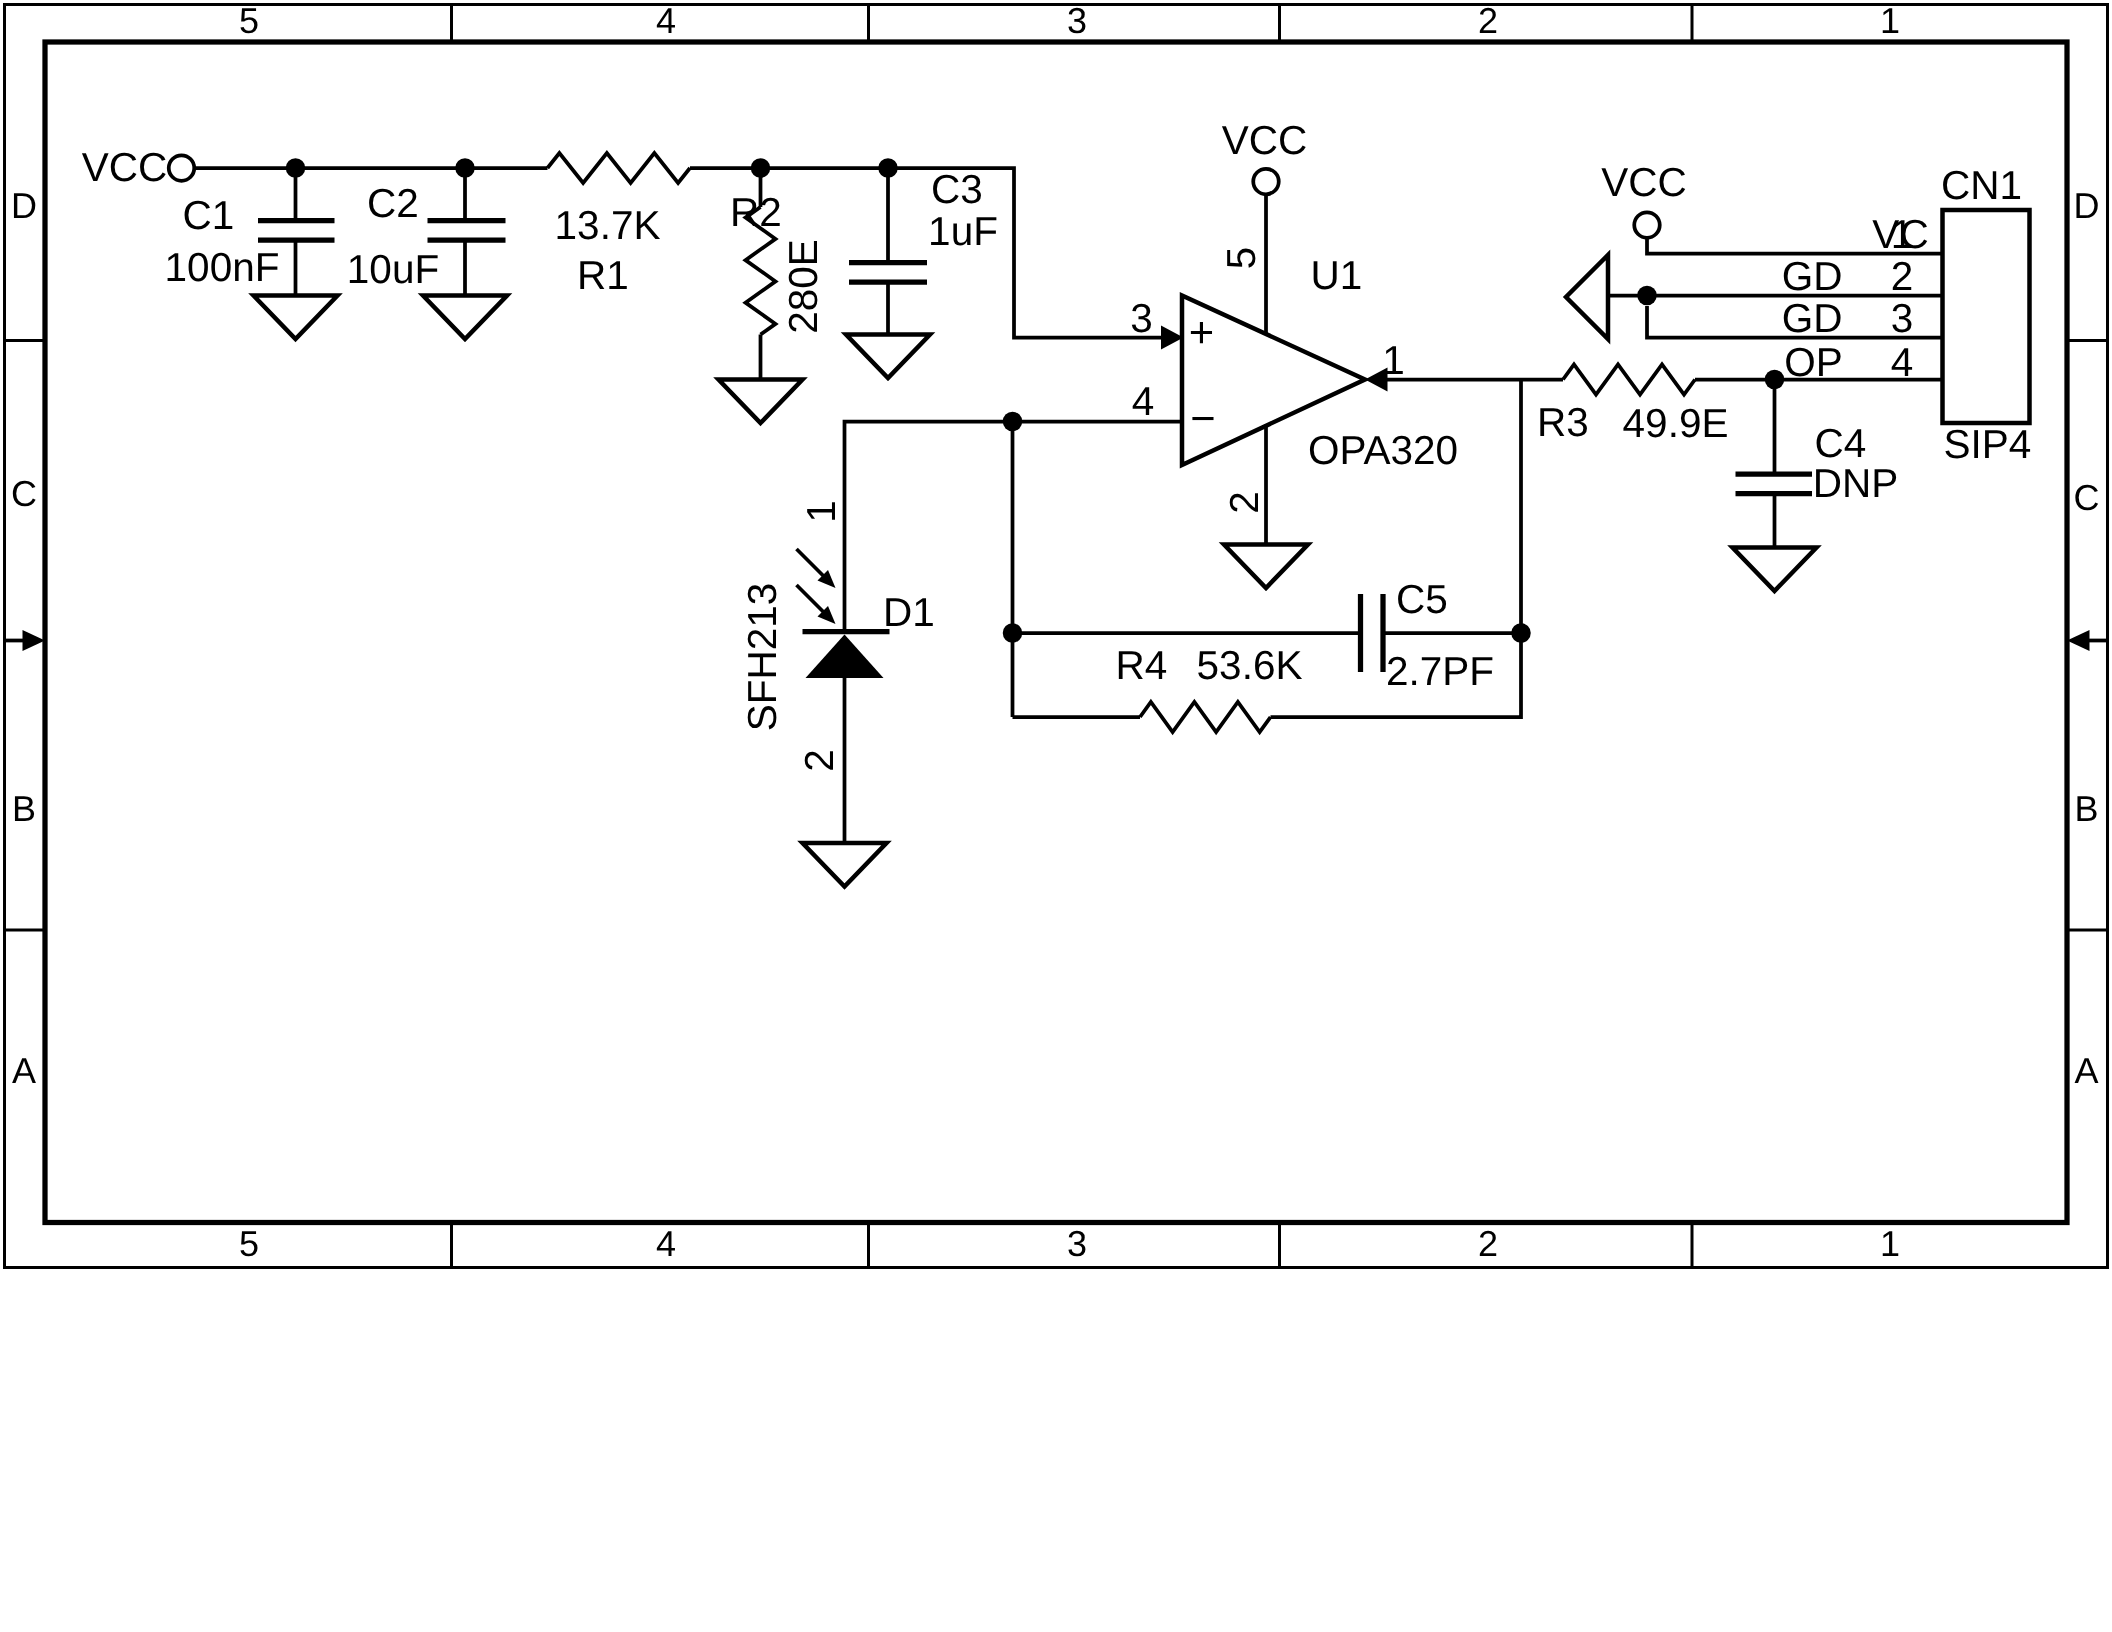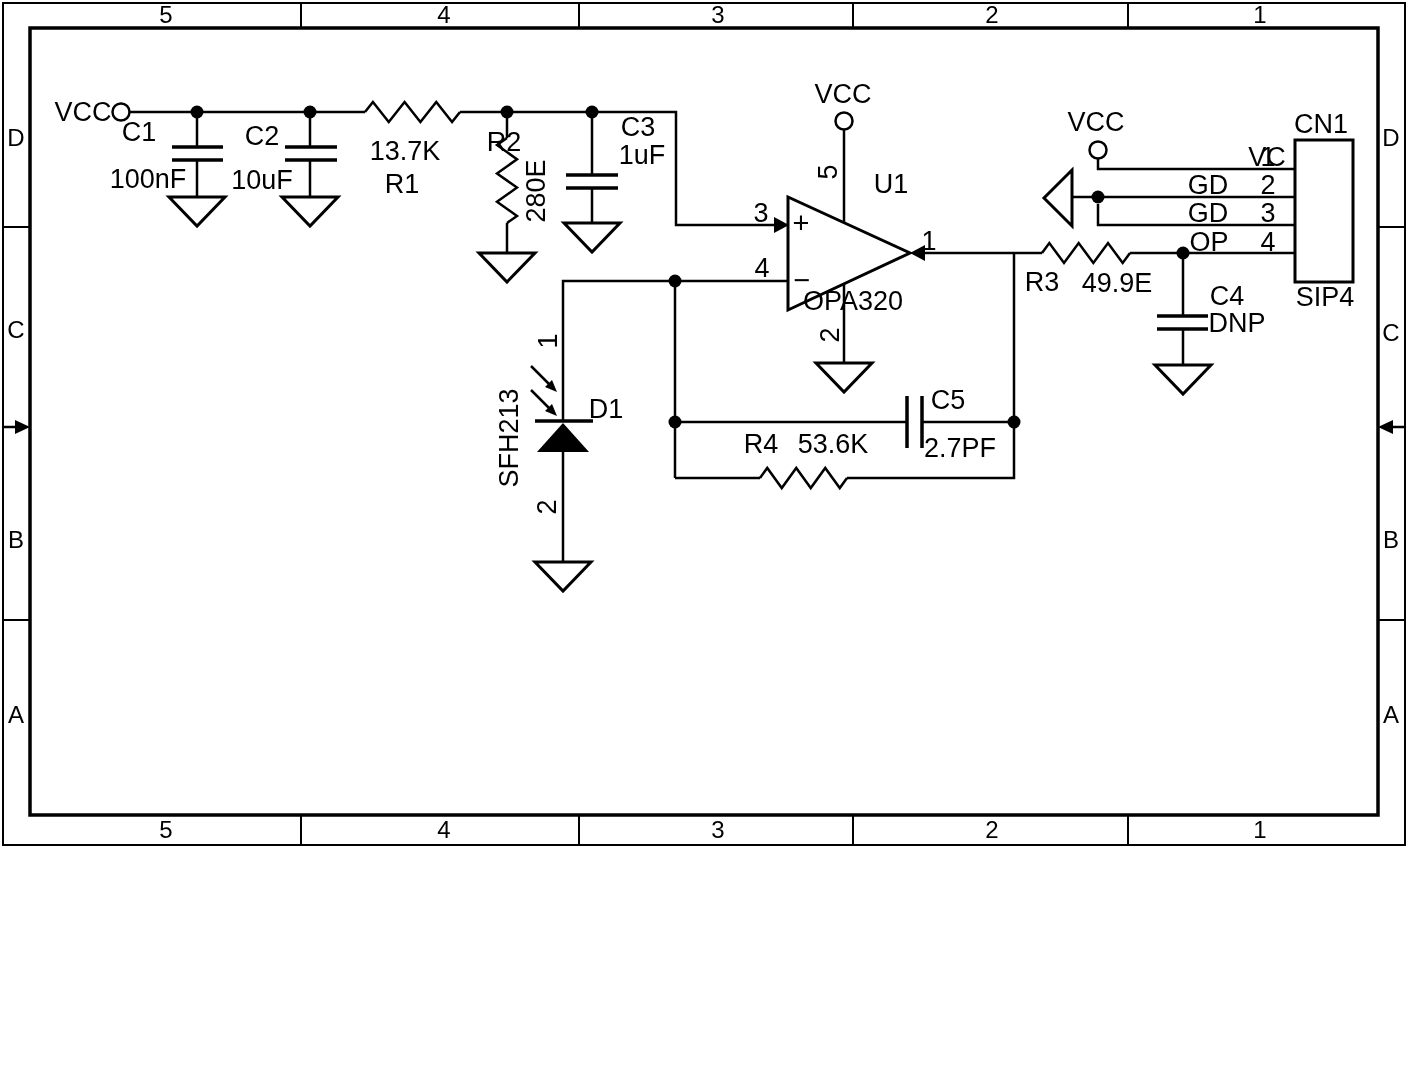--- a/index.html
+++ b/index.html
@@ -167,7 +167,7 @@
   <span class="lbl" style="left:843px;top:94px">VCC</span>
   <span class="lbl" style="left:1096px;top:122px">VCC</span>
 
-  <span class="lbl" style="left:139px;top:132px">C1</span>
+  <span class="lbl" style="left:139px;top:144px">C1</span>
   <span class="lbl" style="left:148px;top:179px">100nF</span>
   <span class="lbl" style="left:262px;top:136px">C2</span>
   <span class="lbl" style="left:262px;top:180px">10uF</span>

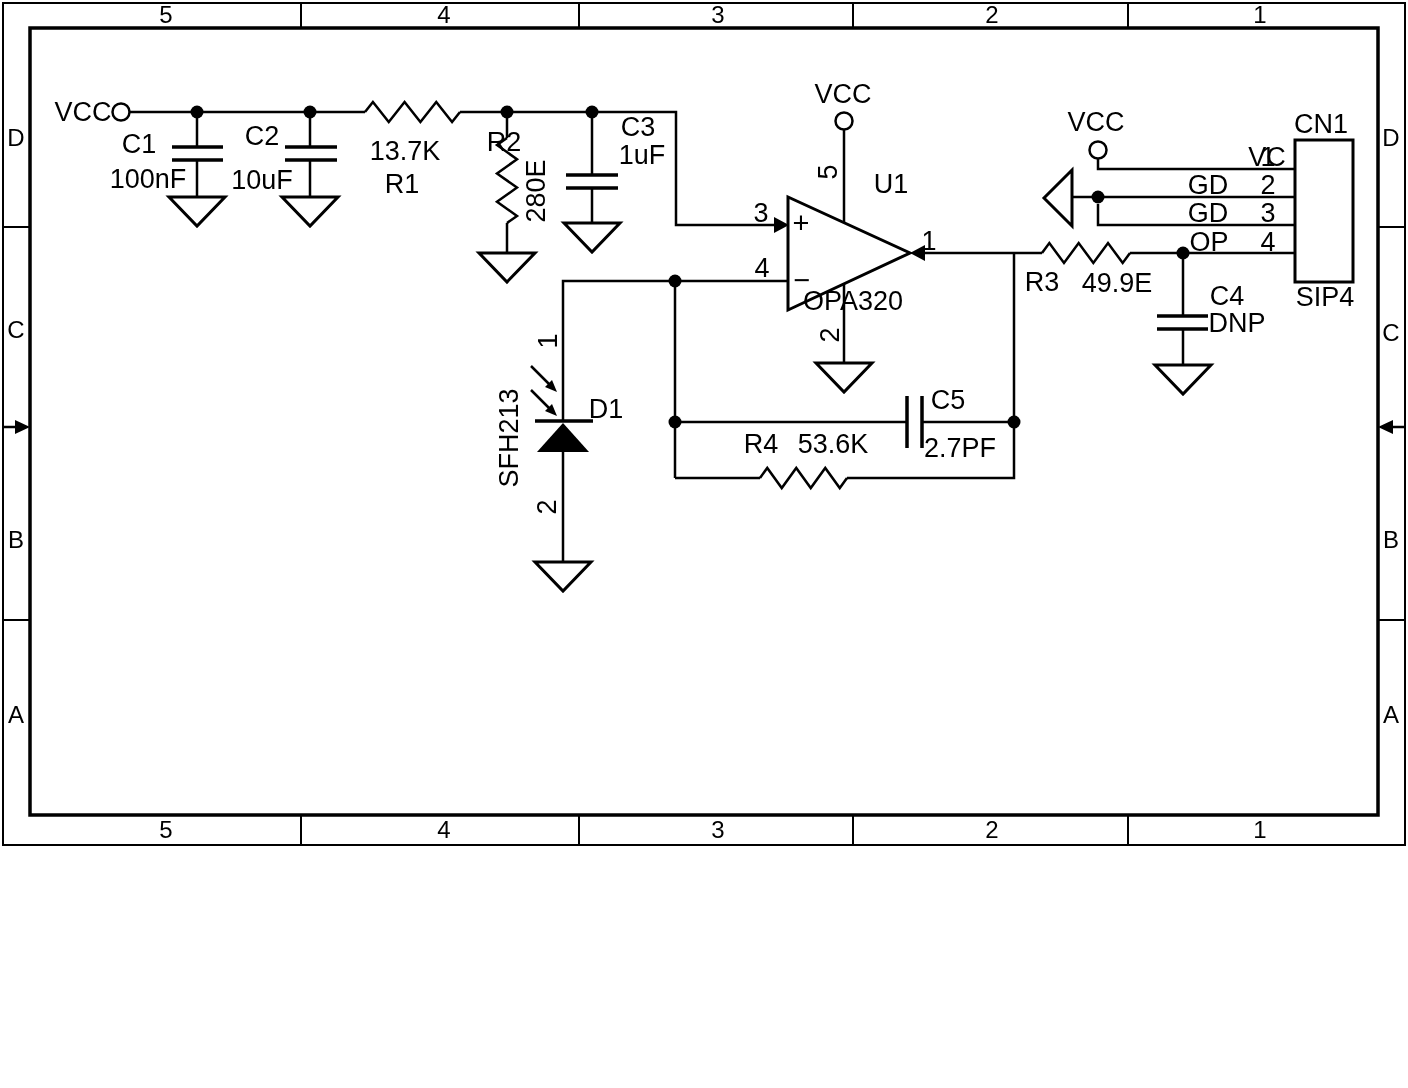--- a/index.html
+++ b/index.html
@@ -186,7 +186,7 @@
   <span class="lbl" style="left:762px;top:268px">4</span>
   <span class="lbl sign" style="left:802px;top:280px">−</span>
   <span class="lbl" style="left:929px;top:241px">1</span>
-  <span class="lbl" style="left:853px;top:301px">OPA320</span>
+  <span class="lbl" style="left:922px;top:301px">OPA320</span>
   <span class="lbl rot" style="left:830px;top:335px">2</span>
 
   <span class="lbl rot" style="left:548px;top:341px">1</span>

